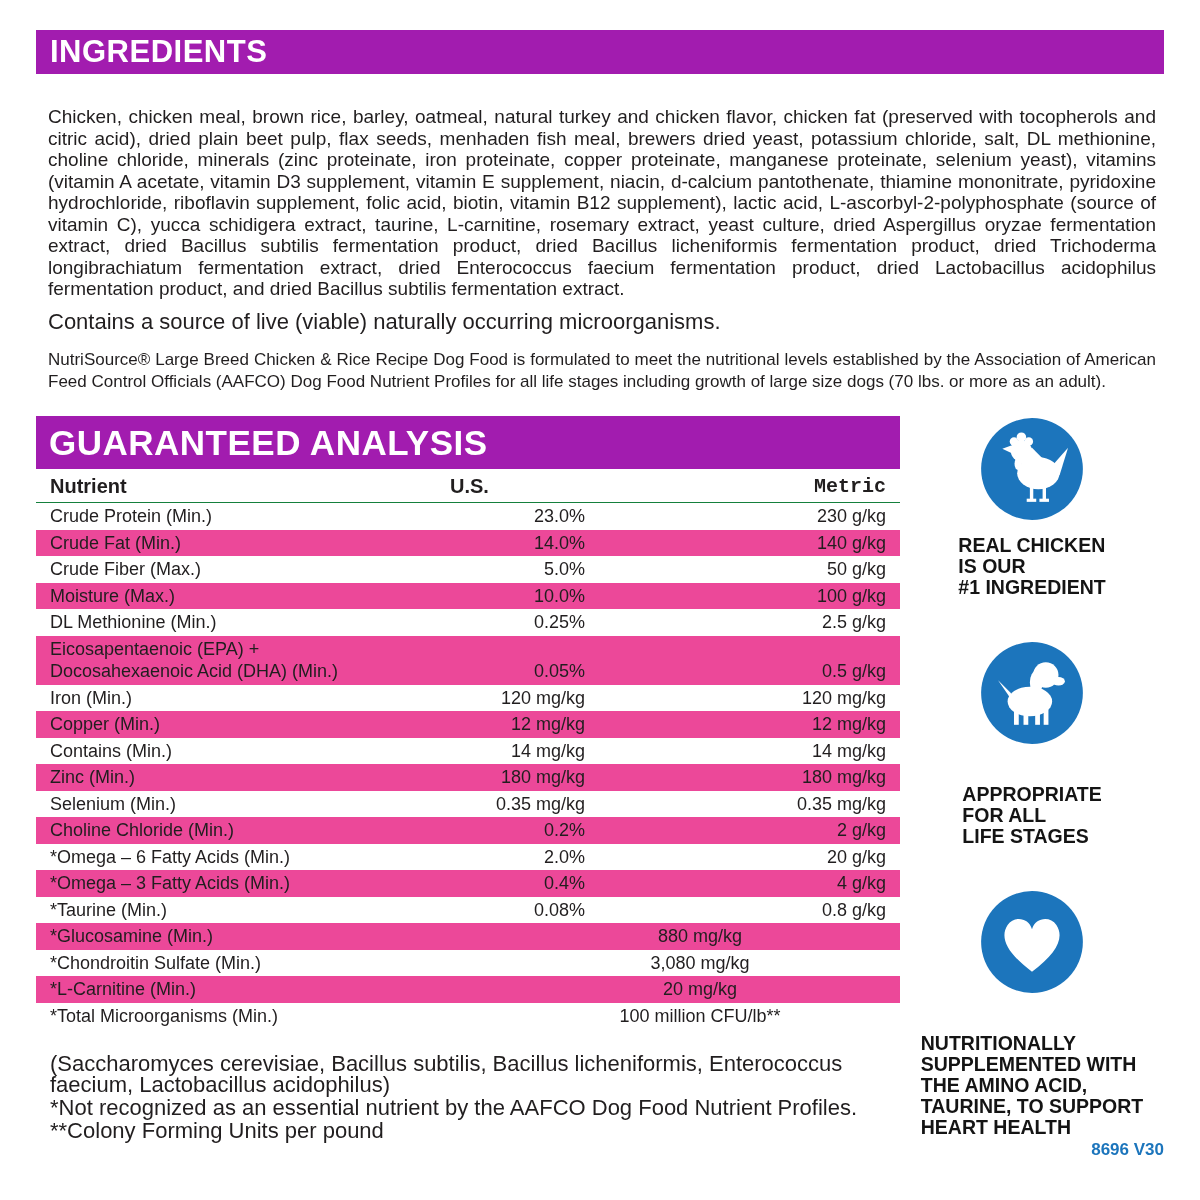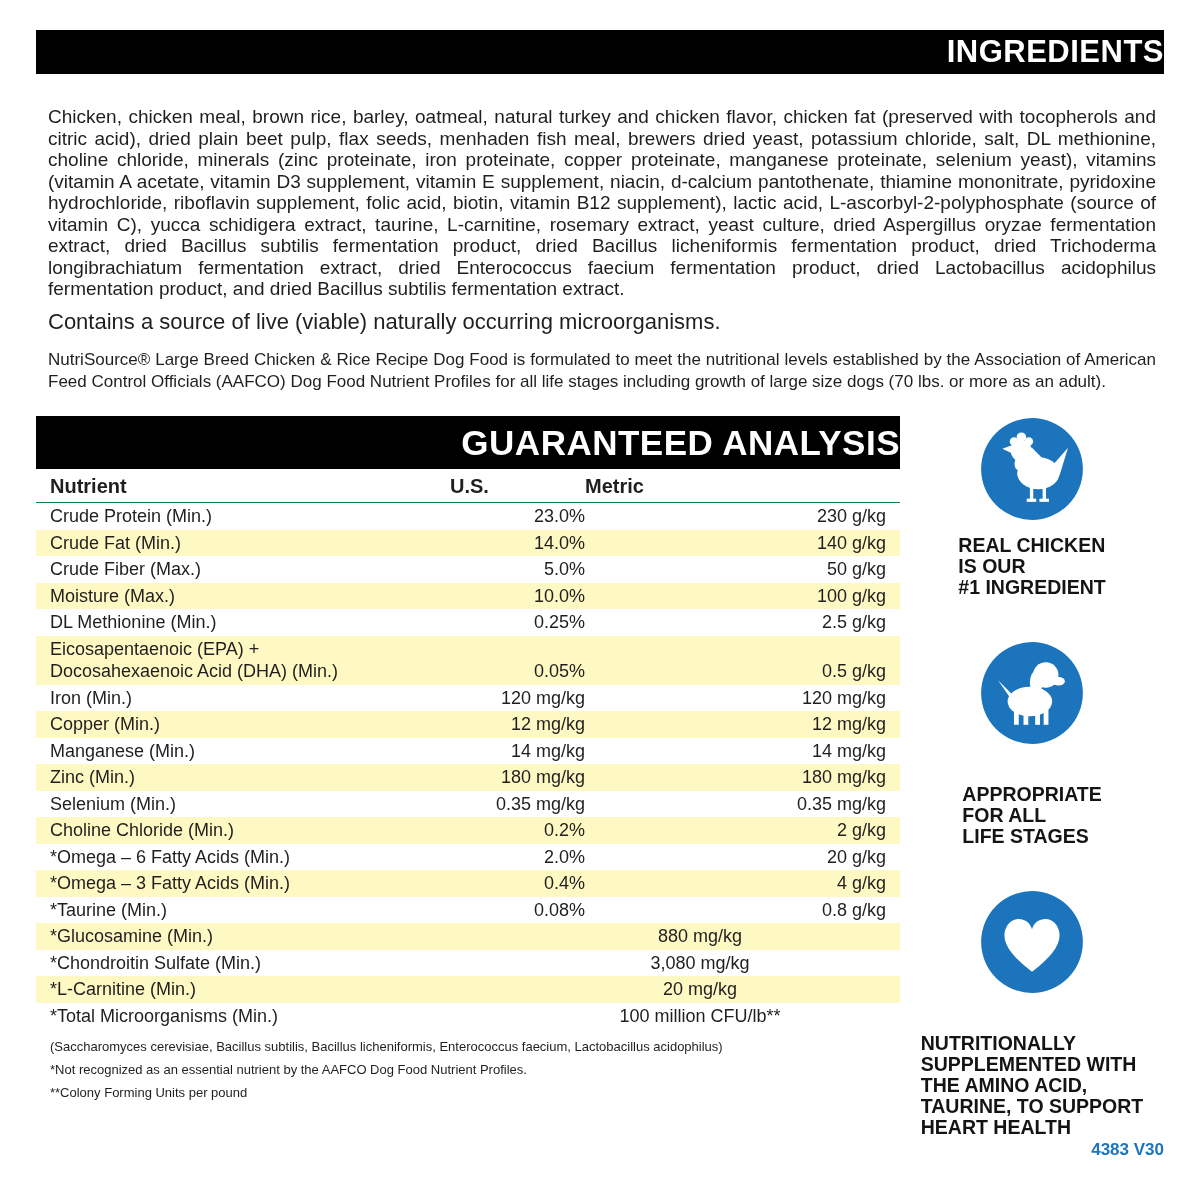--- a/index.html
+++ b/index.html
@@ -13,7 +13,7 @@
   }
   .page { position:absolute; inset:0; padding:30px 36px 0 36px; }
 
-  .banner { background:#000000; color:#ffffff; font-weight:bold;text-align:right; }
+  .banner { background:#a21caf; color:#ffffff; font-weight:bold; }
   .banner.ingredients {
     height:44px; line-height:44px; font-size:31px;
     padding-left:14px; letter-spacing:.5px;

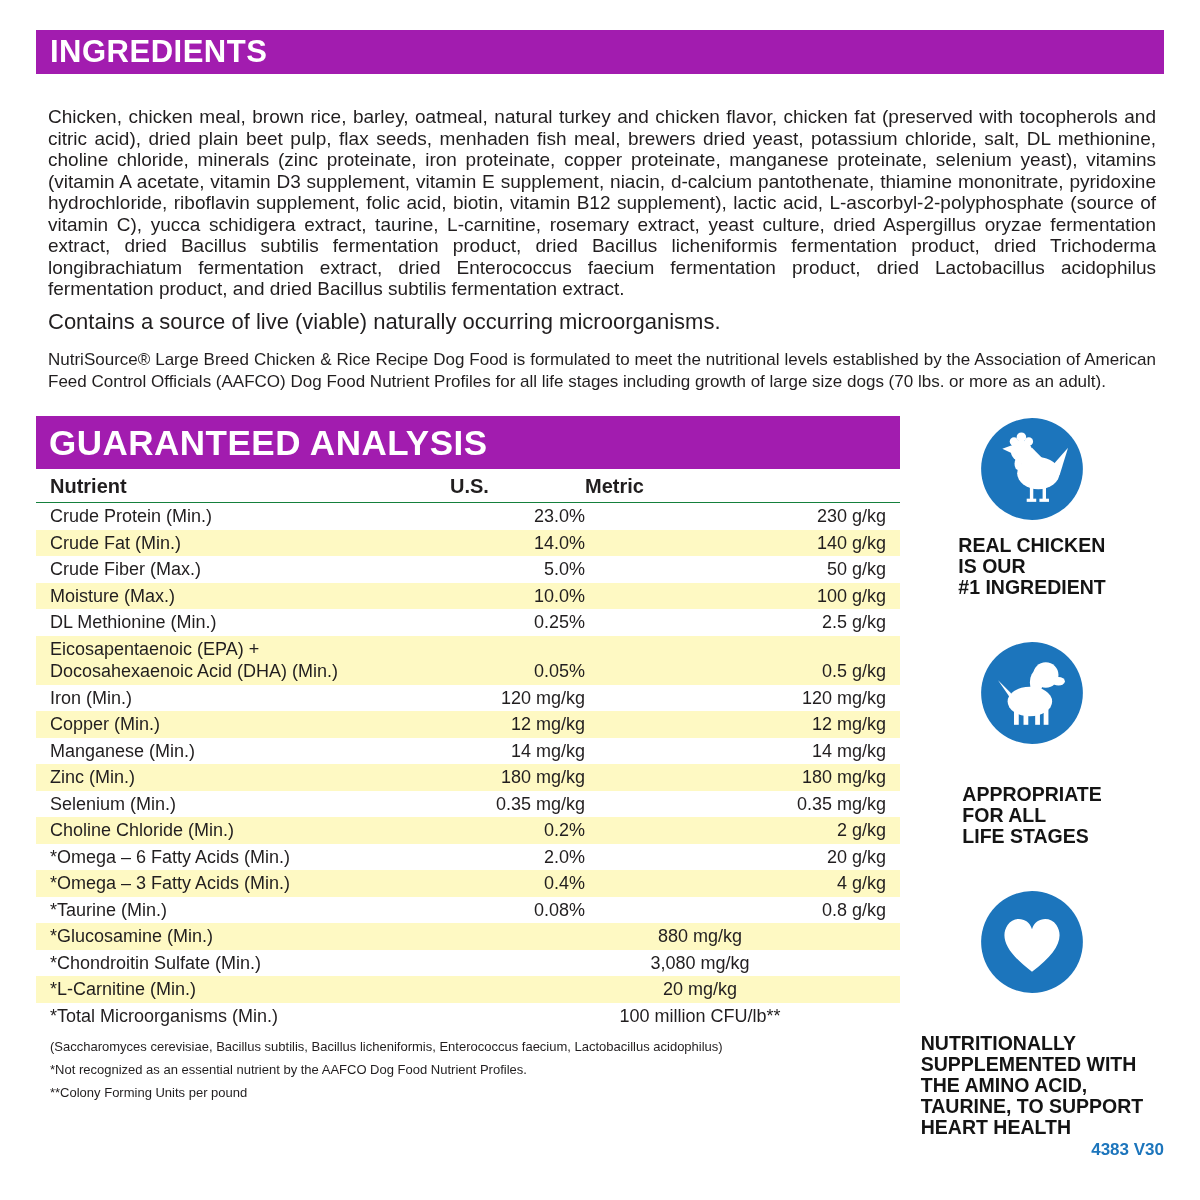--- a/index.html
+++ b/index.html
@@ -42,7 +42,7 @@
   }
   .ga-header .h-nutrient { padding-left:14px; }
   .ga-header .h-us { text-align:left; }
-  .ga-header .h-metric { padding-right:14px; }
+  .ga-header .h-metric { text-align:right; padding-right:14px;font-family:Liberation Mono, monospace; }
 
   .ga-row {
     display:grid; grid-template-columns:1fr 135px 315px;

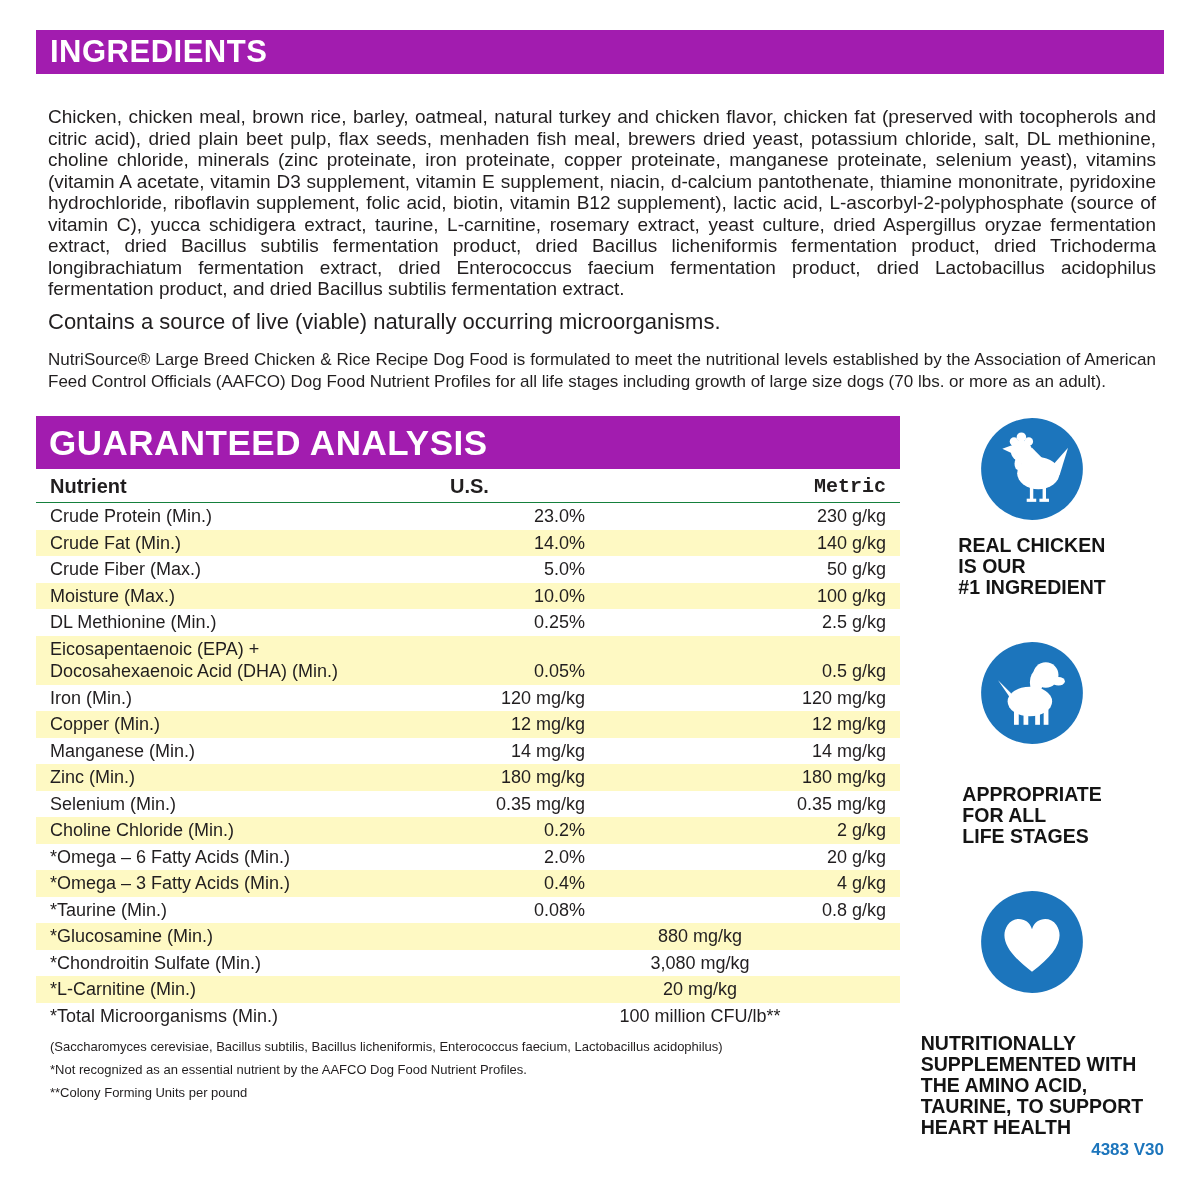--- a/index.html
+++ b/index.html
@@ -51,7 +51,7 @@
     min-height:26.5px;
     padding:2px 0;
   }
-  .ga-row.alt { background:#fef9c3; }
+  .ga-row.alt { background:#ec4899; }
   .cell.nutrient { padding-left:14px; white-space:pre-line; }
   .cell.us { text-align:right; }
   .cell.metric { text-align:right; padding-right:14px; }

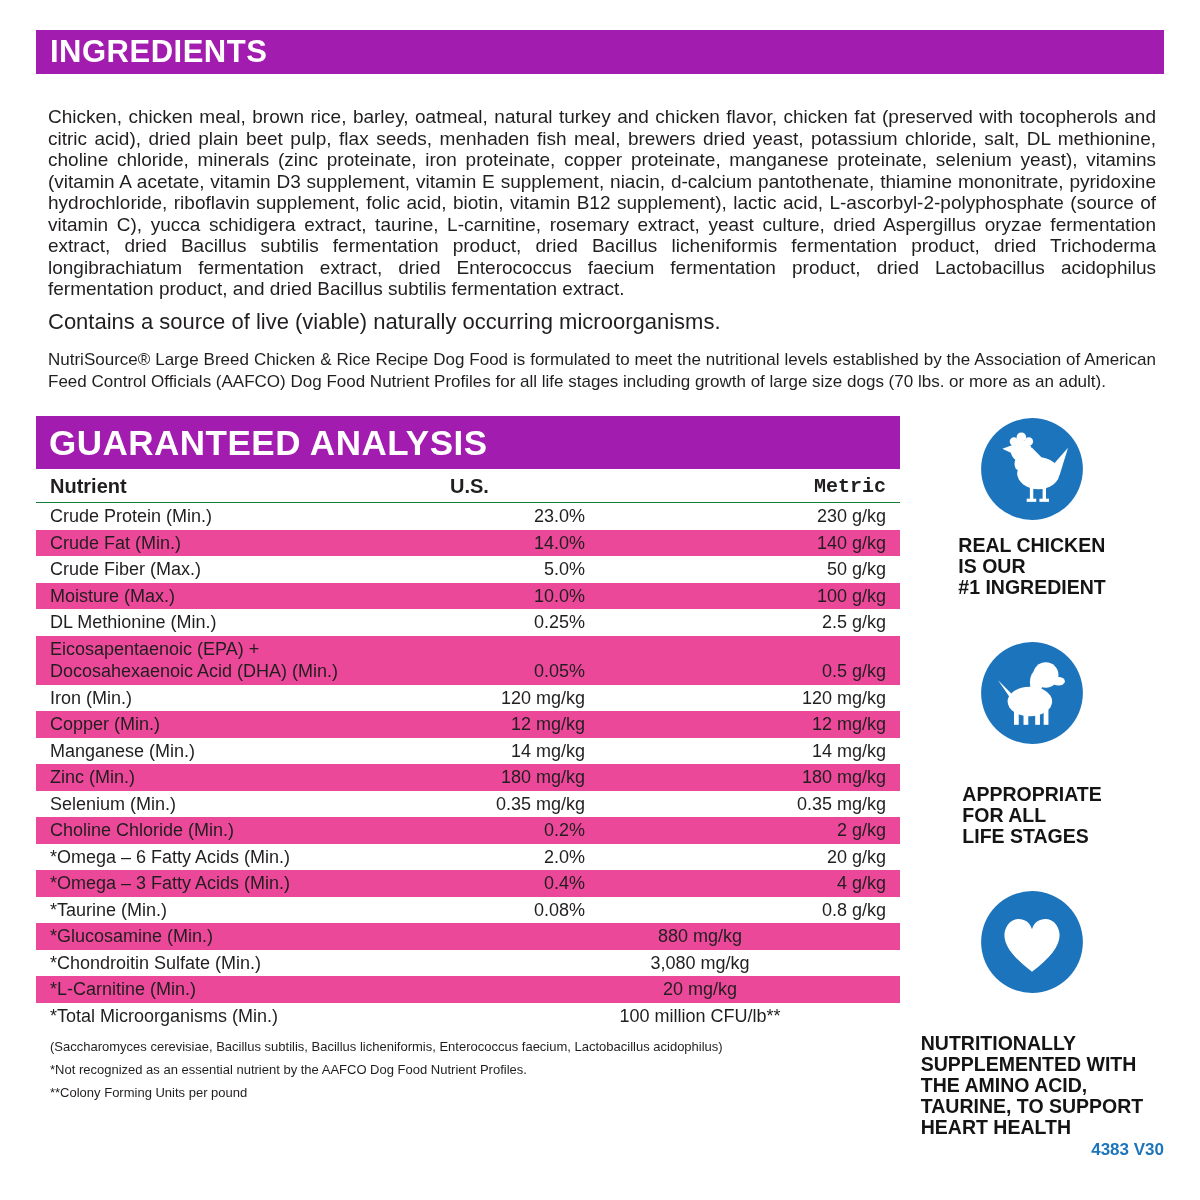--- a/index.html
+++ b/index.html
@@ -139,7 +139,7 @@
           <div class="cell metric">12 mg/kg</div>
         </div>
         <div class="ga-row">
-          <div class="cell nutrient">Manganese (Min.)</div>
+          <div class="cell nutrient">Contains (Min.)</div>
           <div class="cell us">14 mg/kg</div>
           <div class="cell metric">14 mg/kg</div>
         </div>

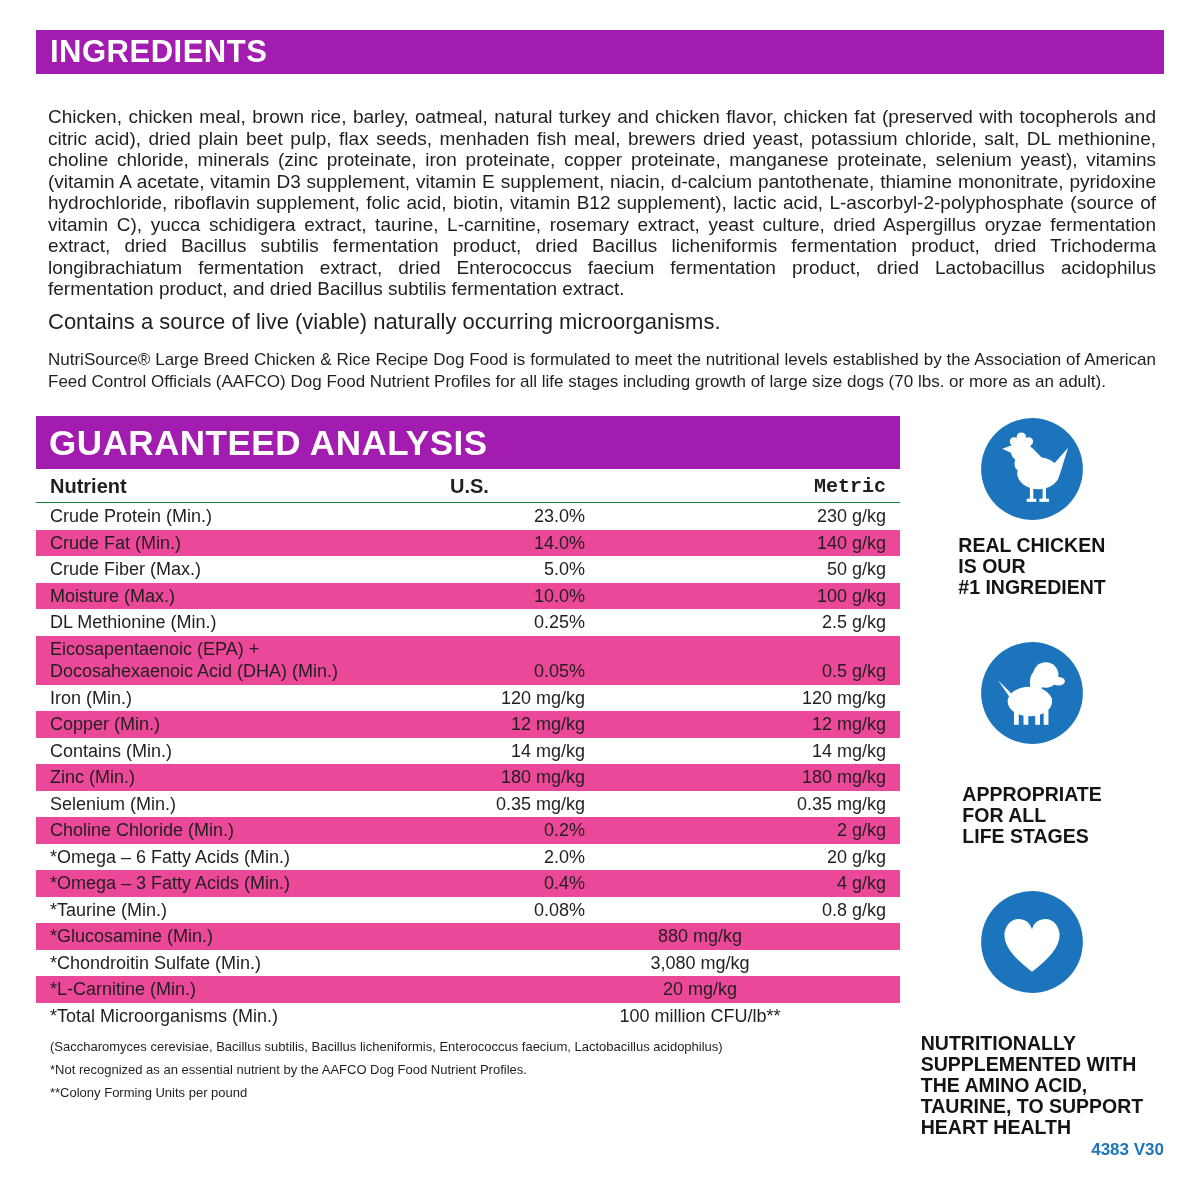--- a/index.html
+++ b/index.html
@@ -57,7 +57,7 @@
   .cell.metric { text-align:right; padding-right:14px; }
   .cell.spanv { grid-column:2 / 4; text-align:center; padding-left:50px; }
 
-  .footnotes { margin-top:7px; padding-left:14px; font-size:13px; line-height:21px; }
+  .footnotes { margin-top:24px; padding-left:14px; font-size:22px; line-height:21px; }
   .footnotes .fn { margin-top:2px; }
 
   .badge { display:flex; flex-direction:column; align-items:center; }

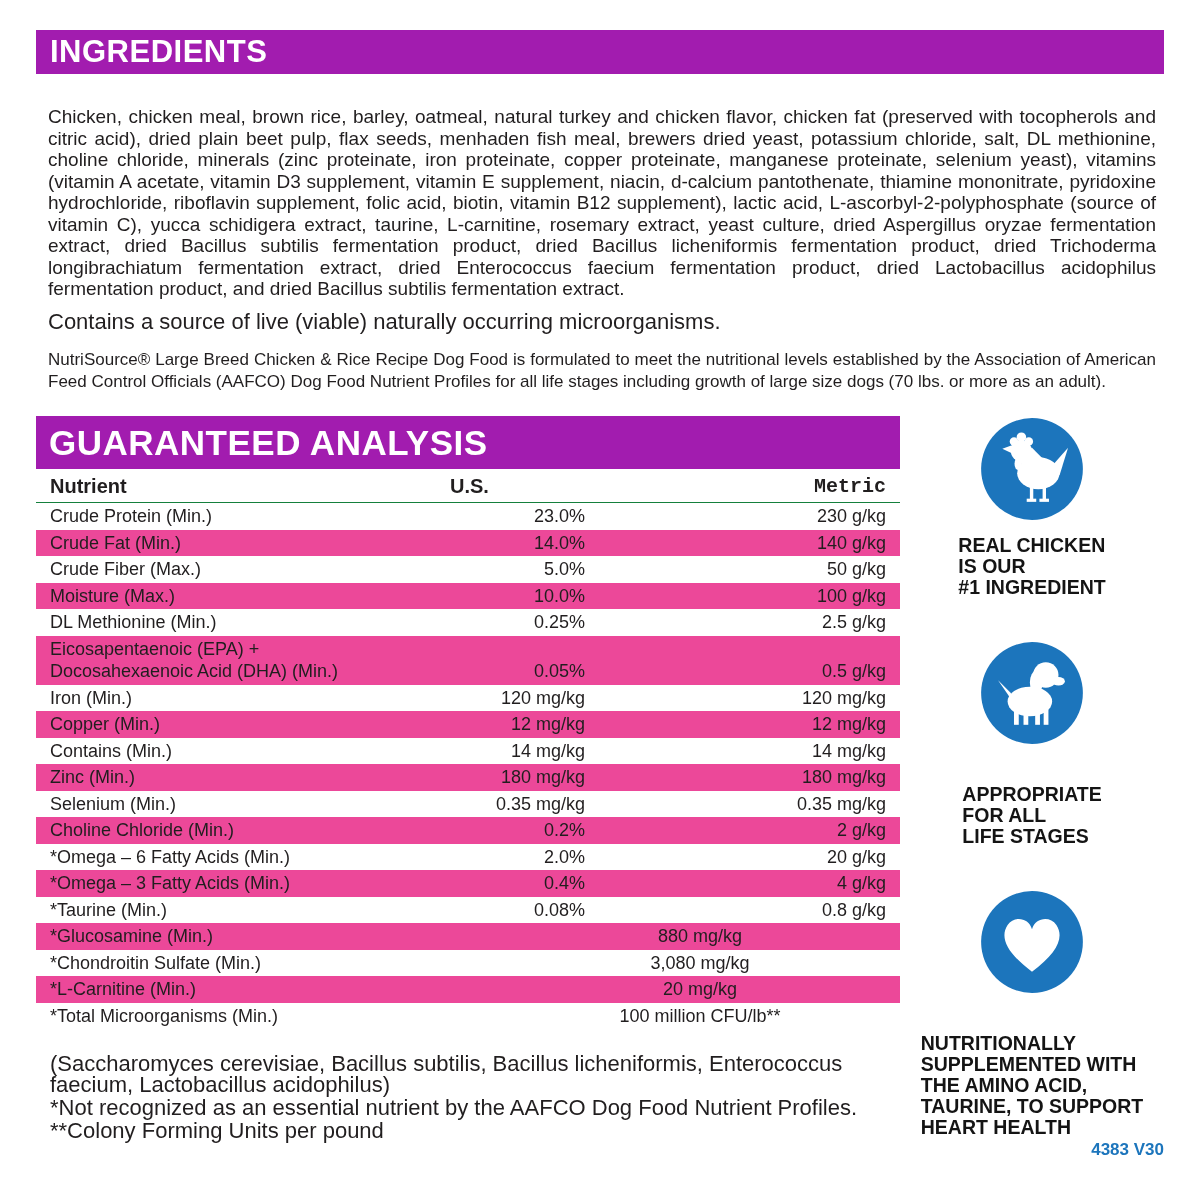--- a/index.html
+++ b/index.html
@@ -265,7 +265,7 @@
     </div>
   </div>
 
-  <div class="footer-code">4383 V30</div>
+  <div class="footer-code">8696 V30</div>
 </div>
 
 </body></html>

